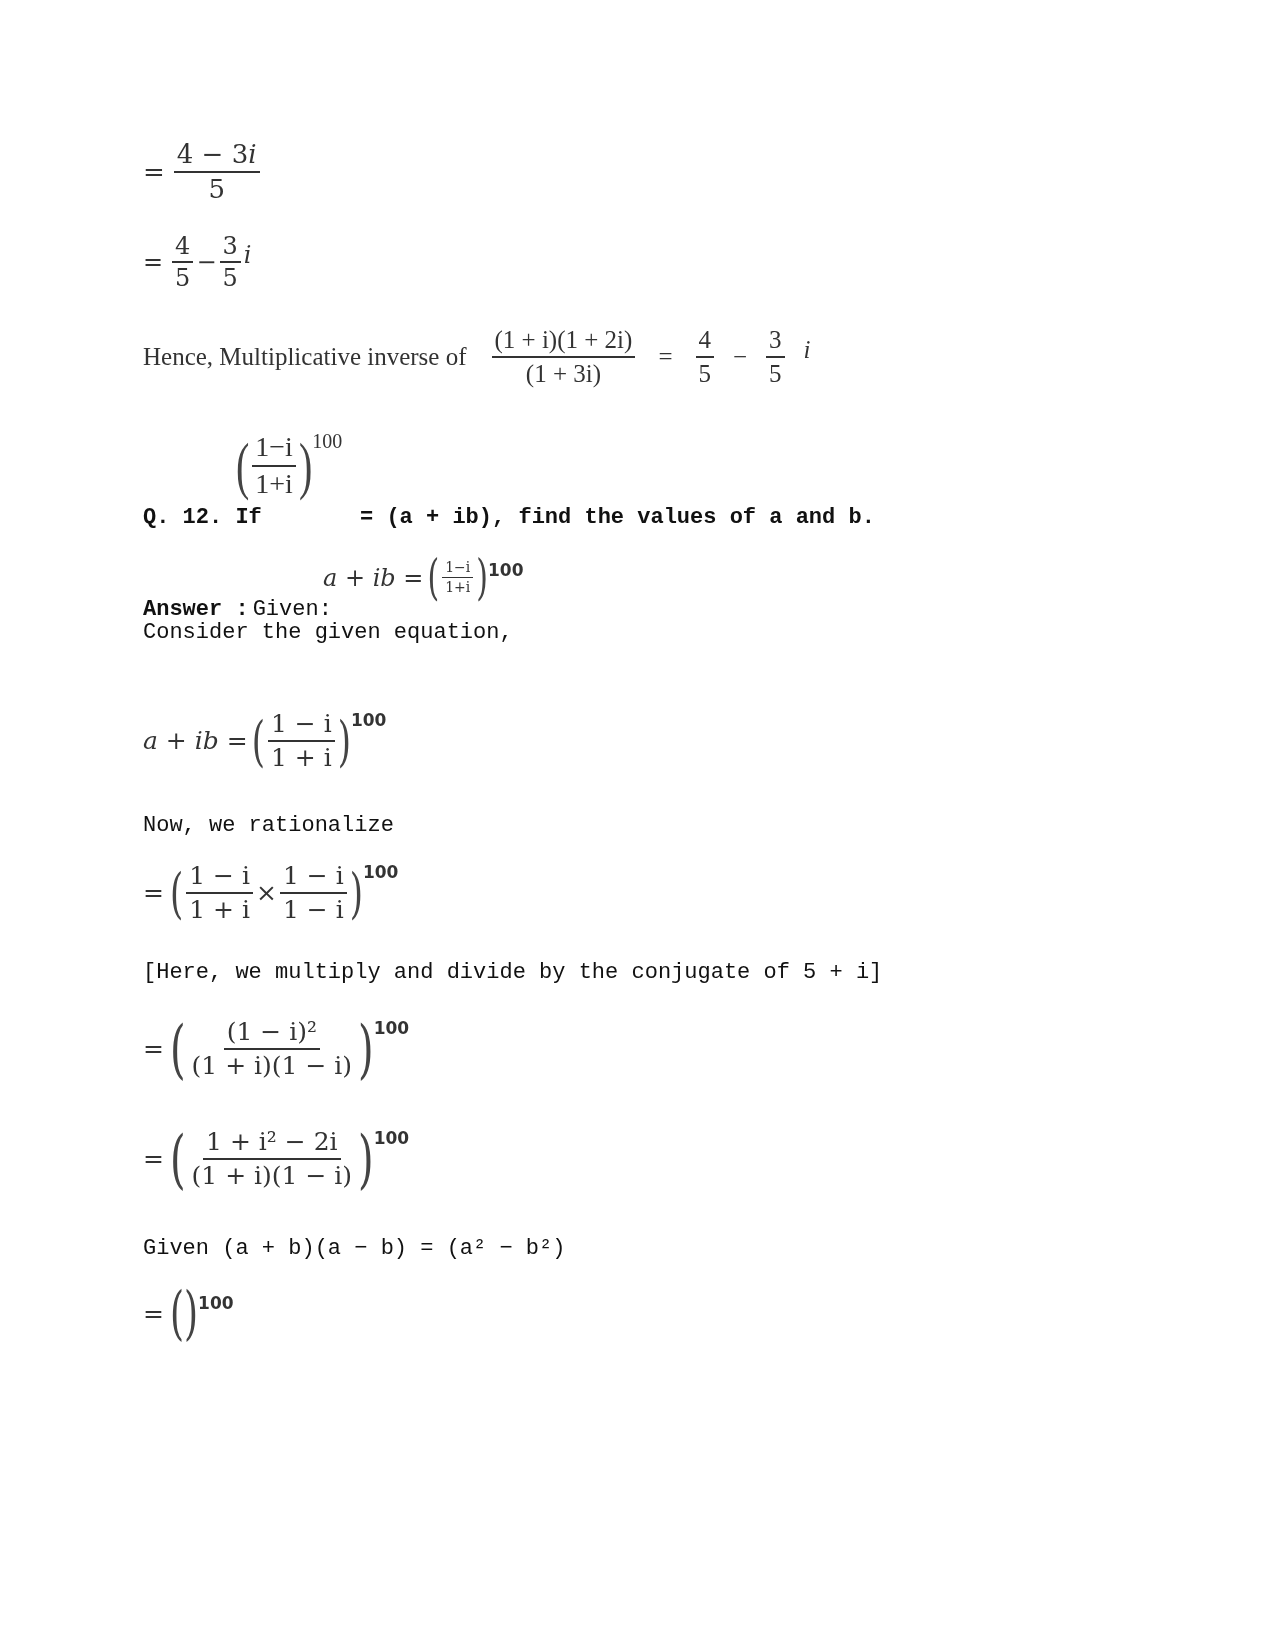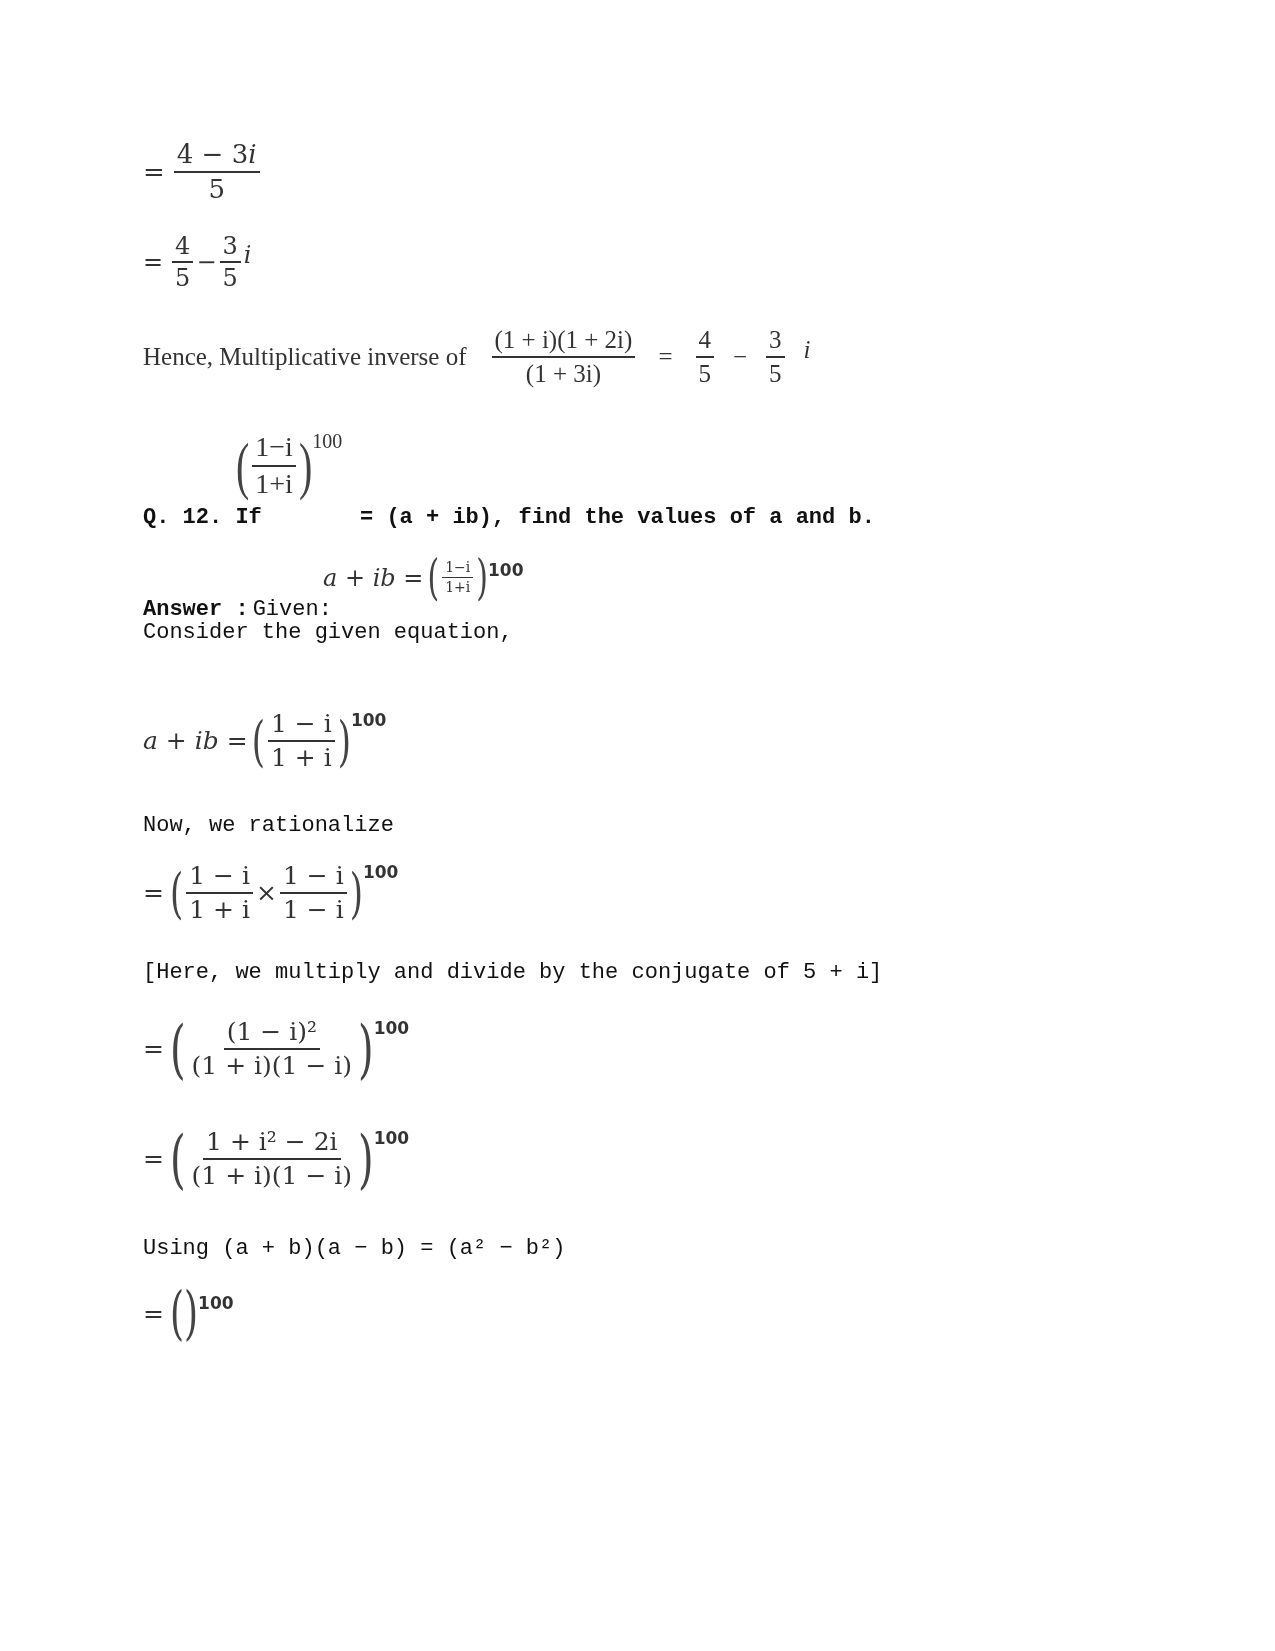--- a/index.html
+++ b/index.html
@@ -148,7 +148,7 @@
   <span class="sup">100</span>
 </div>
 
-<div class="abs sans" style="left:143px; top:1236px;">Using (a + b)(a − b) = (a² − b²)</div>
+<div class="abs sans" style="left:143px; top:1236px;">Given (a + b)(a − b) = (a² − b²)</div>
 
 <div class="abs row math" style="left:143px; top:1293px; font-size:25px;">
   <span class="eq">=</span>

